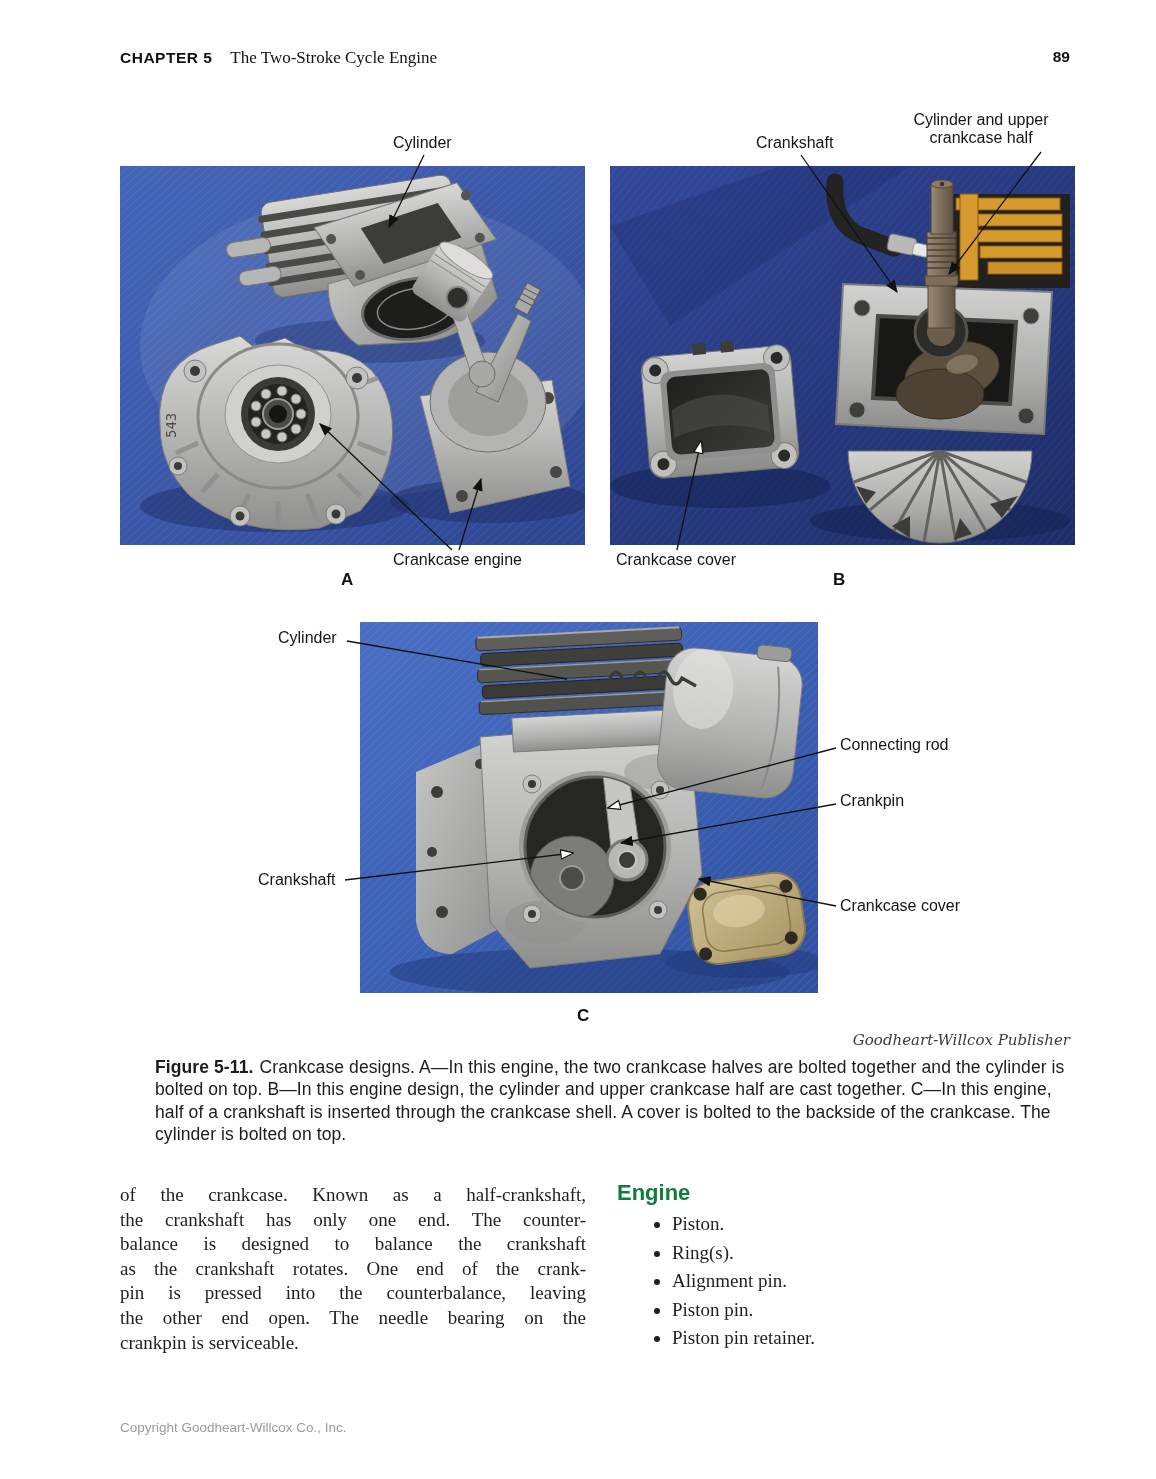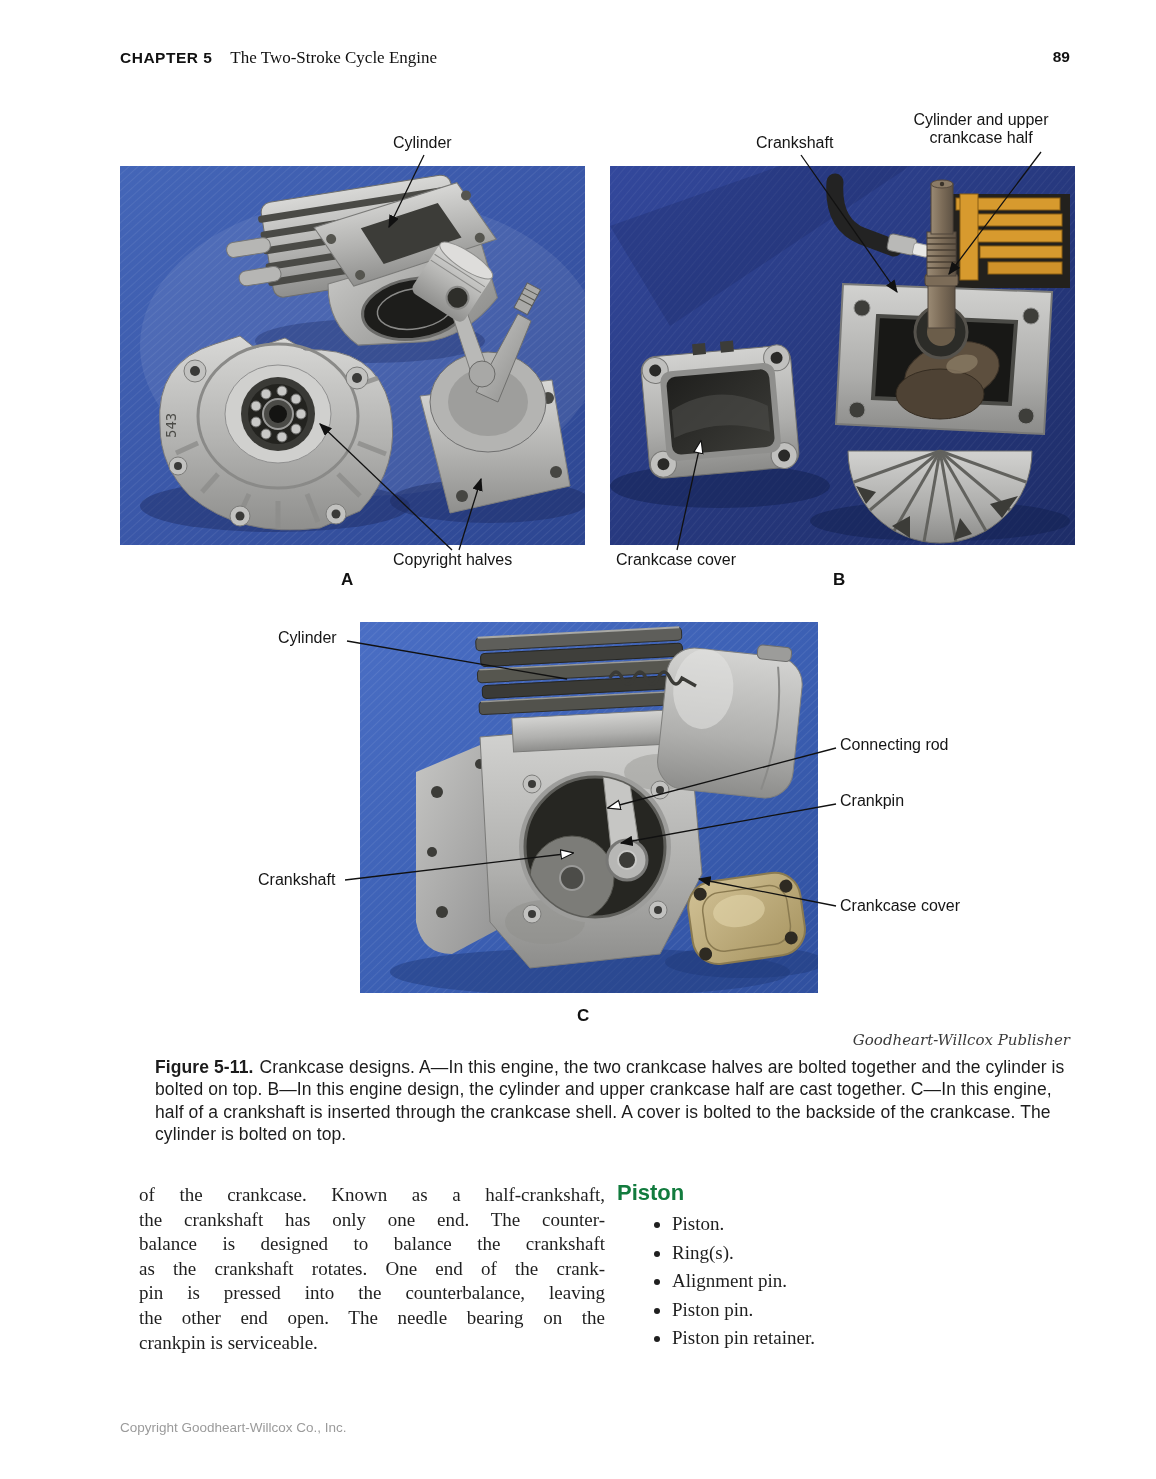--- a/index.html
+++ b/index.html
@@ -409,7 +409,7 @@
   <div class="letter" style="left:577px;top:1006px;">C</div>
 
   <div class="lab" style="left:393px;top:134px;">Cylinder</div>
-  <div class="lab" style="left:393px;top:551px;">Copyright halves</div>
+  <div class="lab" style="left:393px;top:551px;">Crankcase engine</div>
   <div class="lab" style="left:756px;top:134px;">Crankshaft</div>
   <div class="lab two" style="left:905px;top:111px;width:152px;">
     <span>Cylinder and upper</span><br>

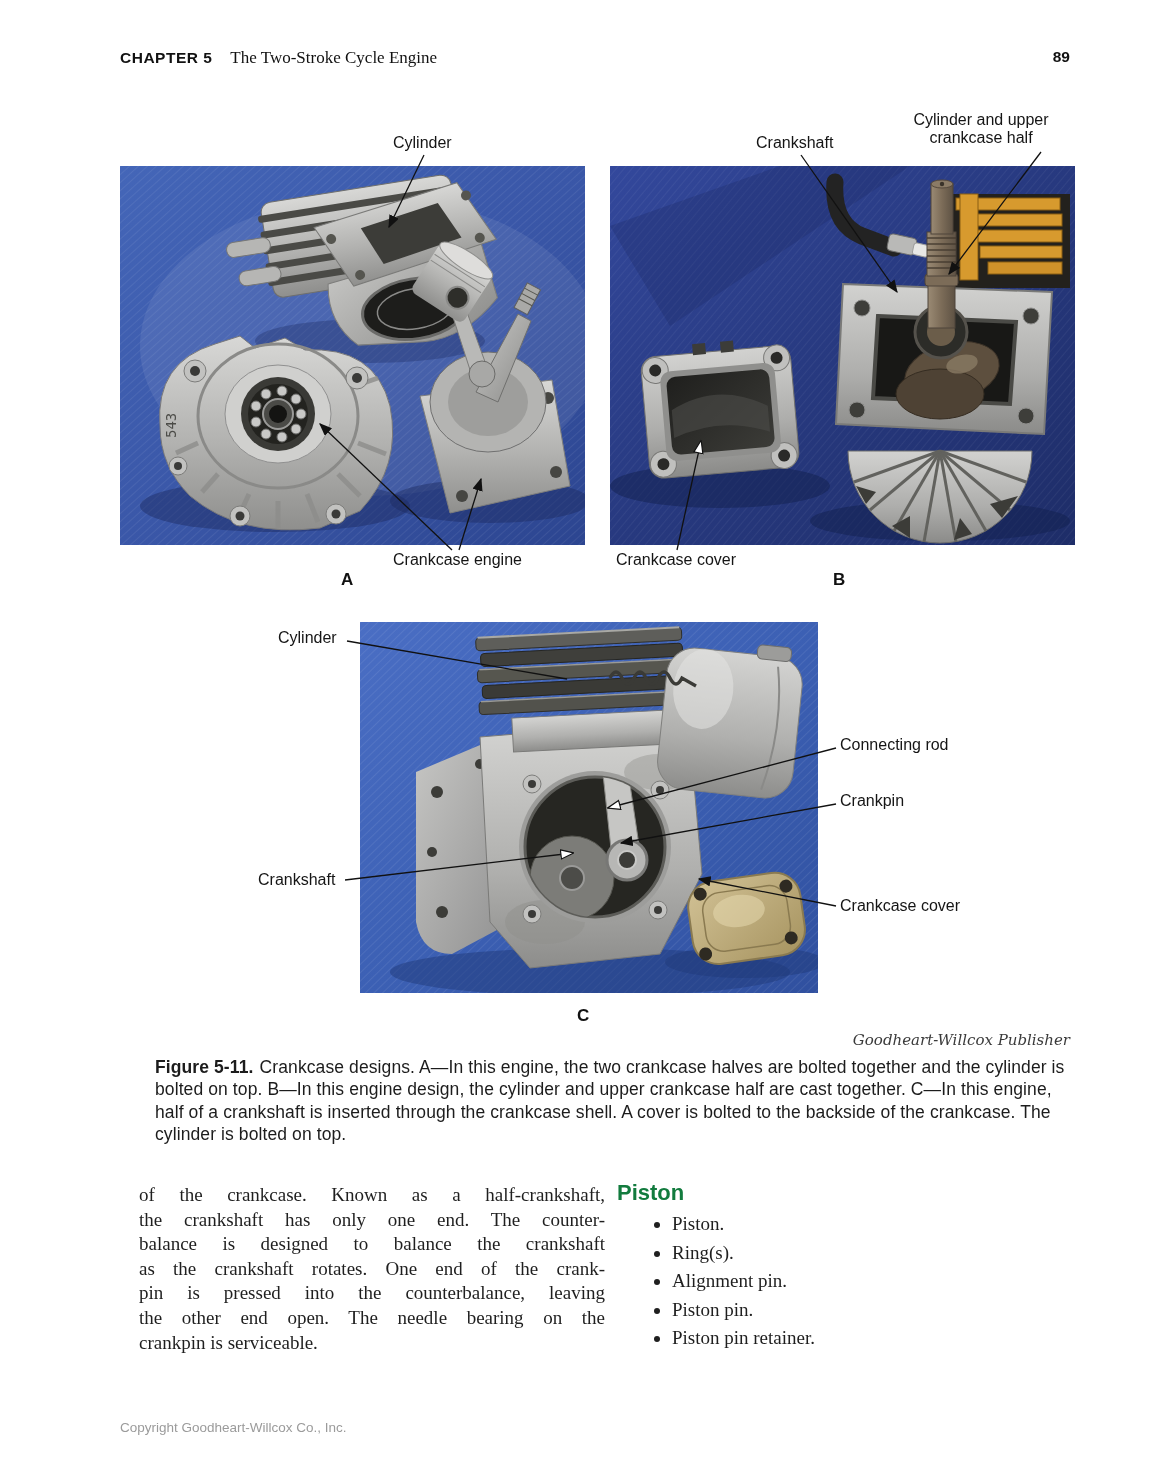--- a/index.html
+++ b/index.html
@@ -25,7 +25,7 @@
   .caption .cb{font-weight:bold;margin-right:.35em;}
   
   .colL{position:absolute;left:120px;top:1183px;width:466px;font-family:"Liberation Serif",serif;
-        font-size:19px;line-height:24.6px;color:#1f1f1f;margin-left:19px;}
+        font-size:19px;line-height:24.6px;color:#1f1f1f;}
   .colL .jl{text-align:justify;text-align-last:justify;}
   .colL .jl.last{text-align:left;text-align-last:left;}
   .colR{position:absolute;left:617px;top:1180px;width:465px;}

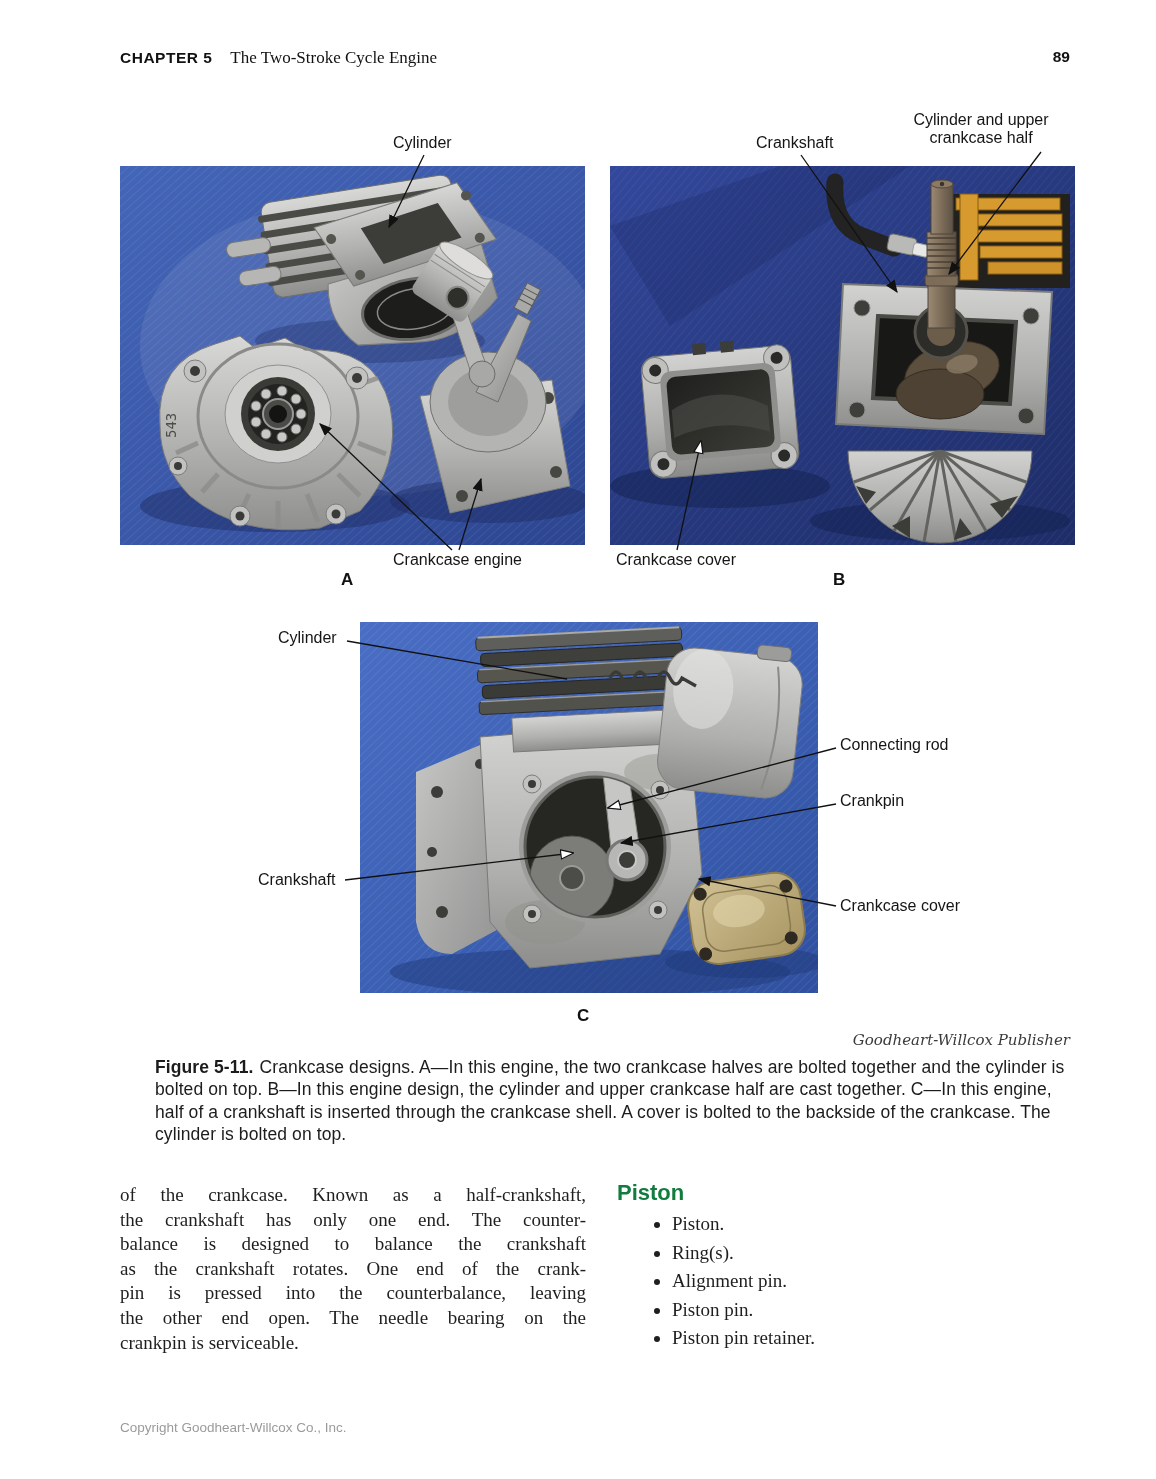--- a/index.html
+++ b/index.html
@@ -462,7 +462,7 @@
   </div>
 
   <div class="colR">
-    <h2 id="pistonHead" style="color: rgb(18, 123, 62);">Piston</h2>
+    <h2 id="pistonHead" style="color: rgb(18, 123, 62);">Engine</h2>
     <ul>
       <li>Piston.</li>
       <li>Ring(s).</li>

